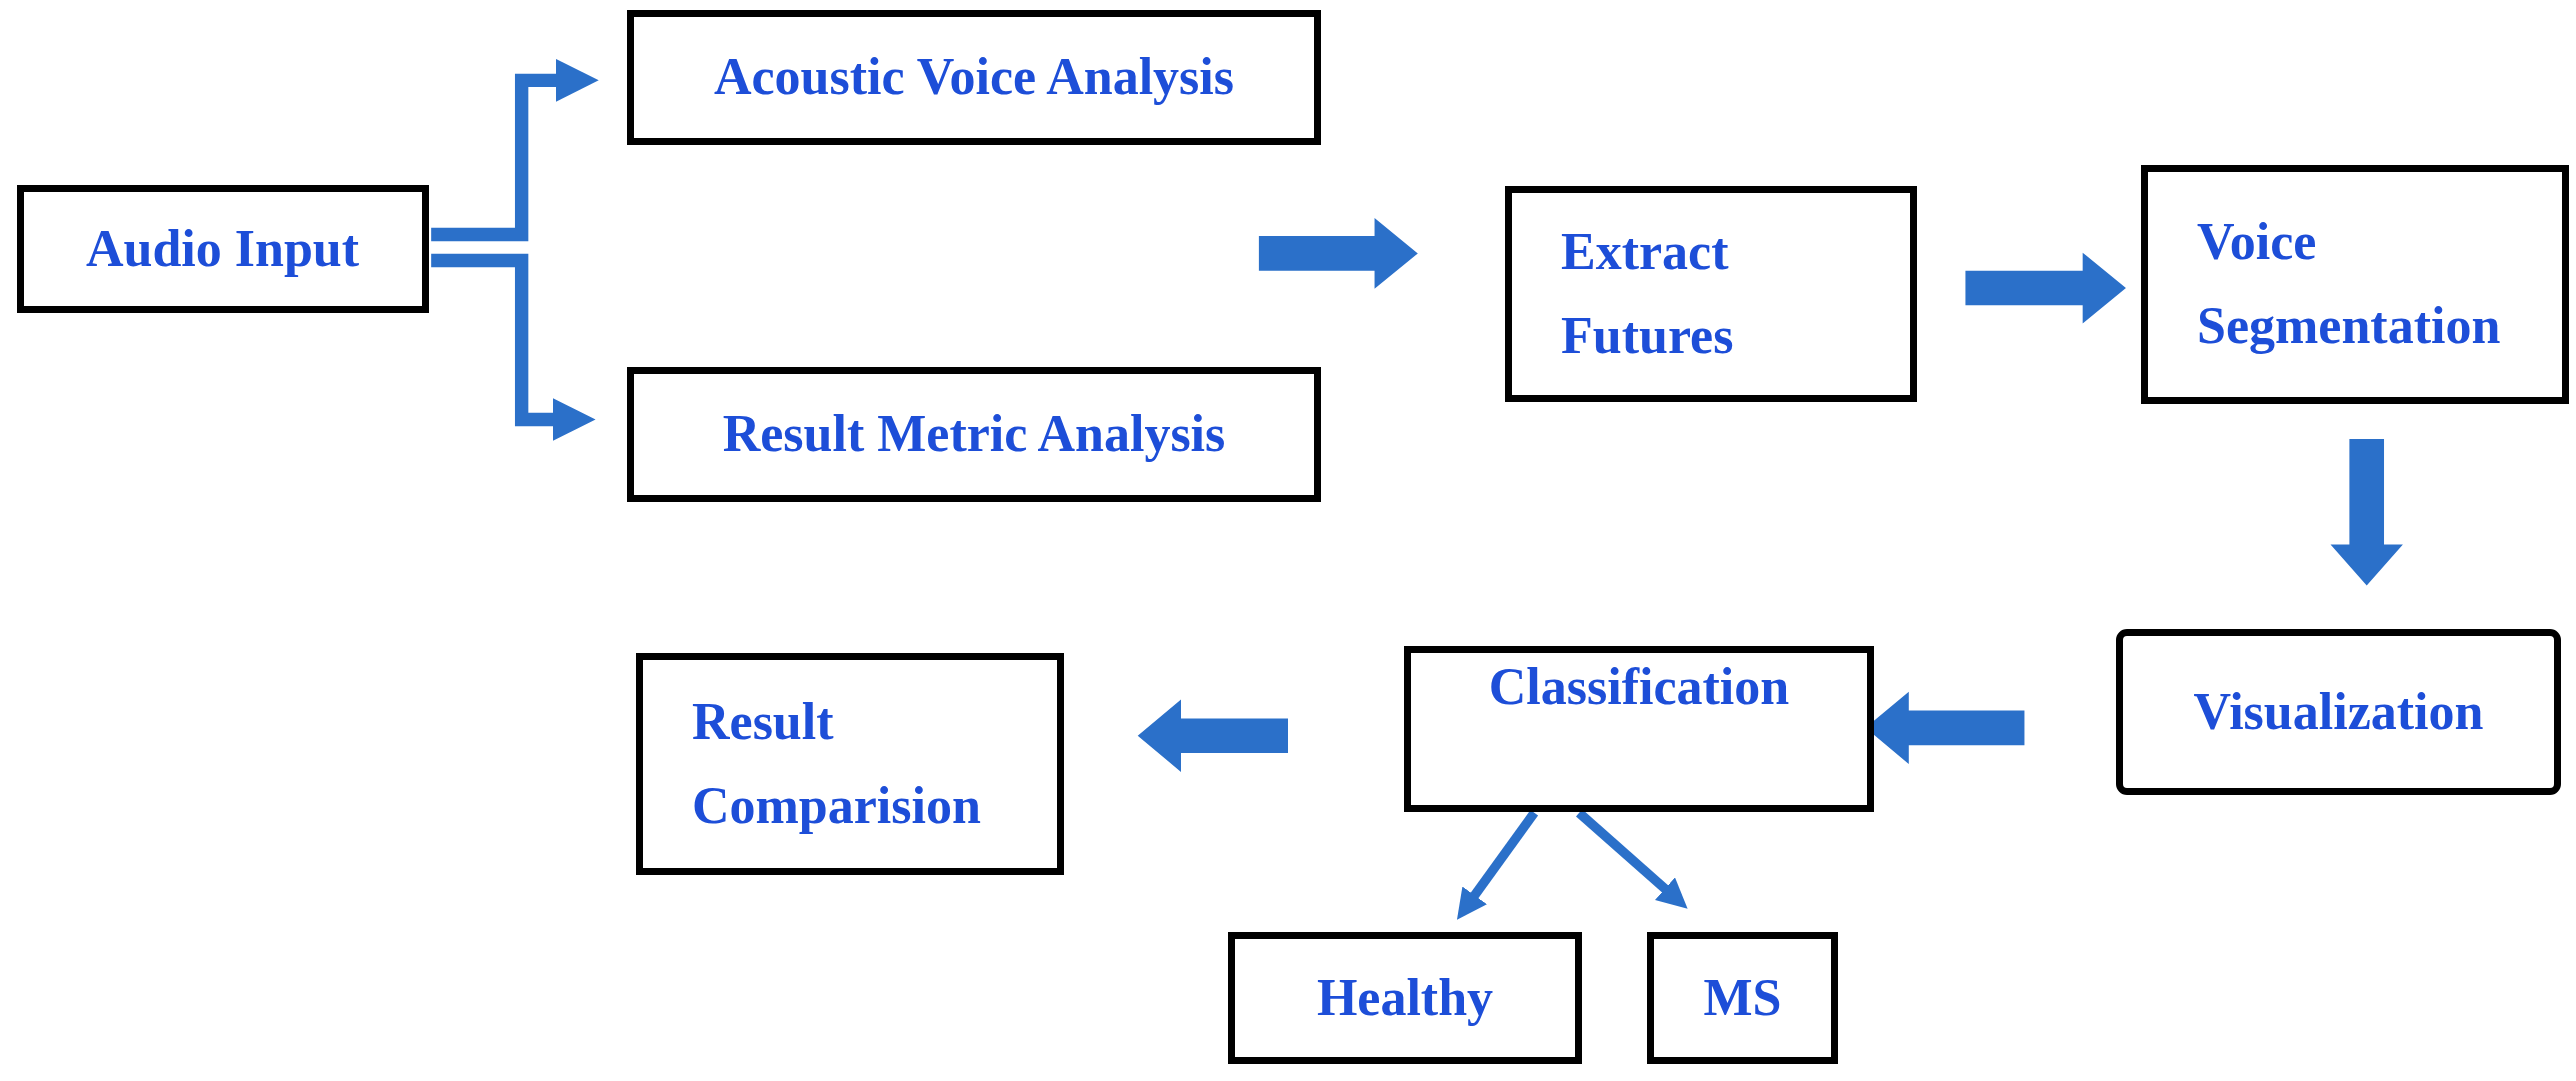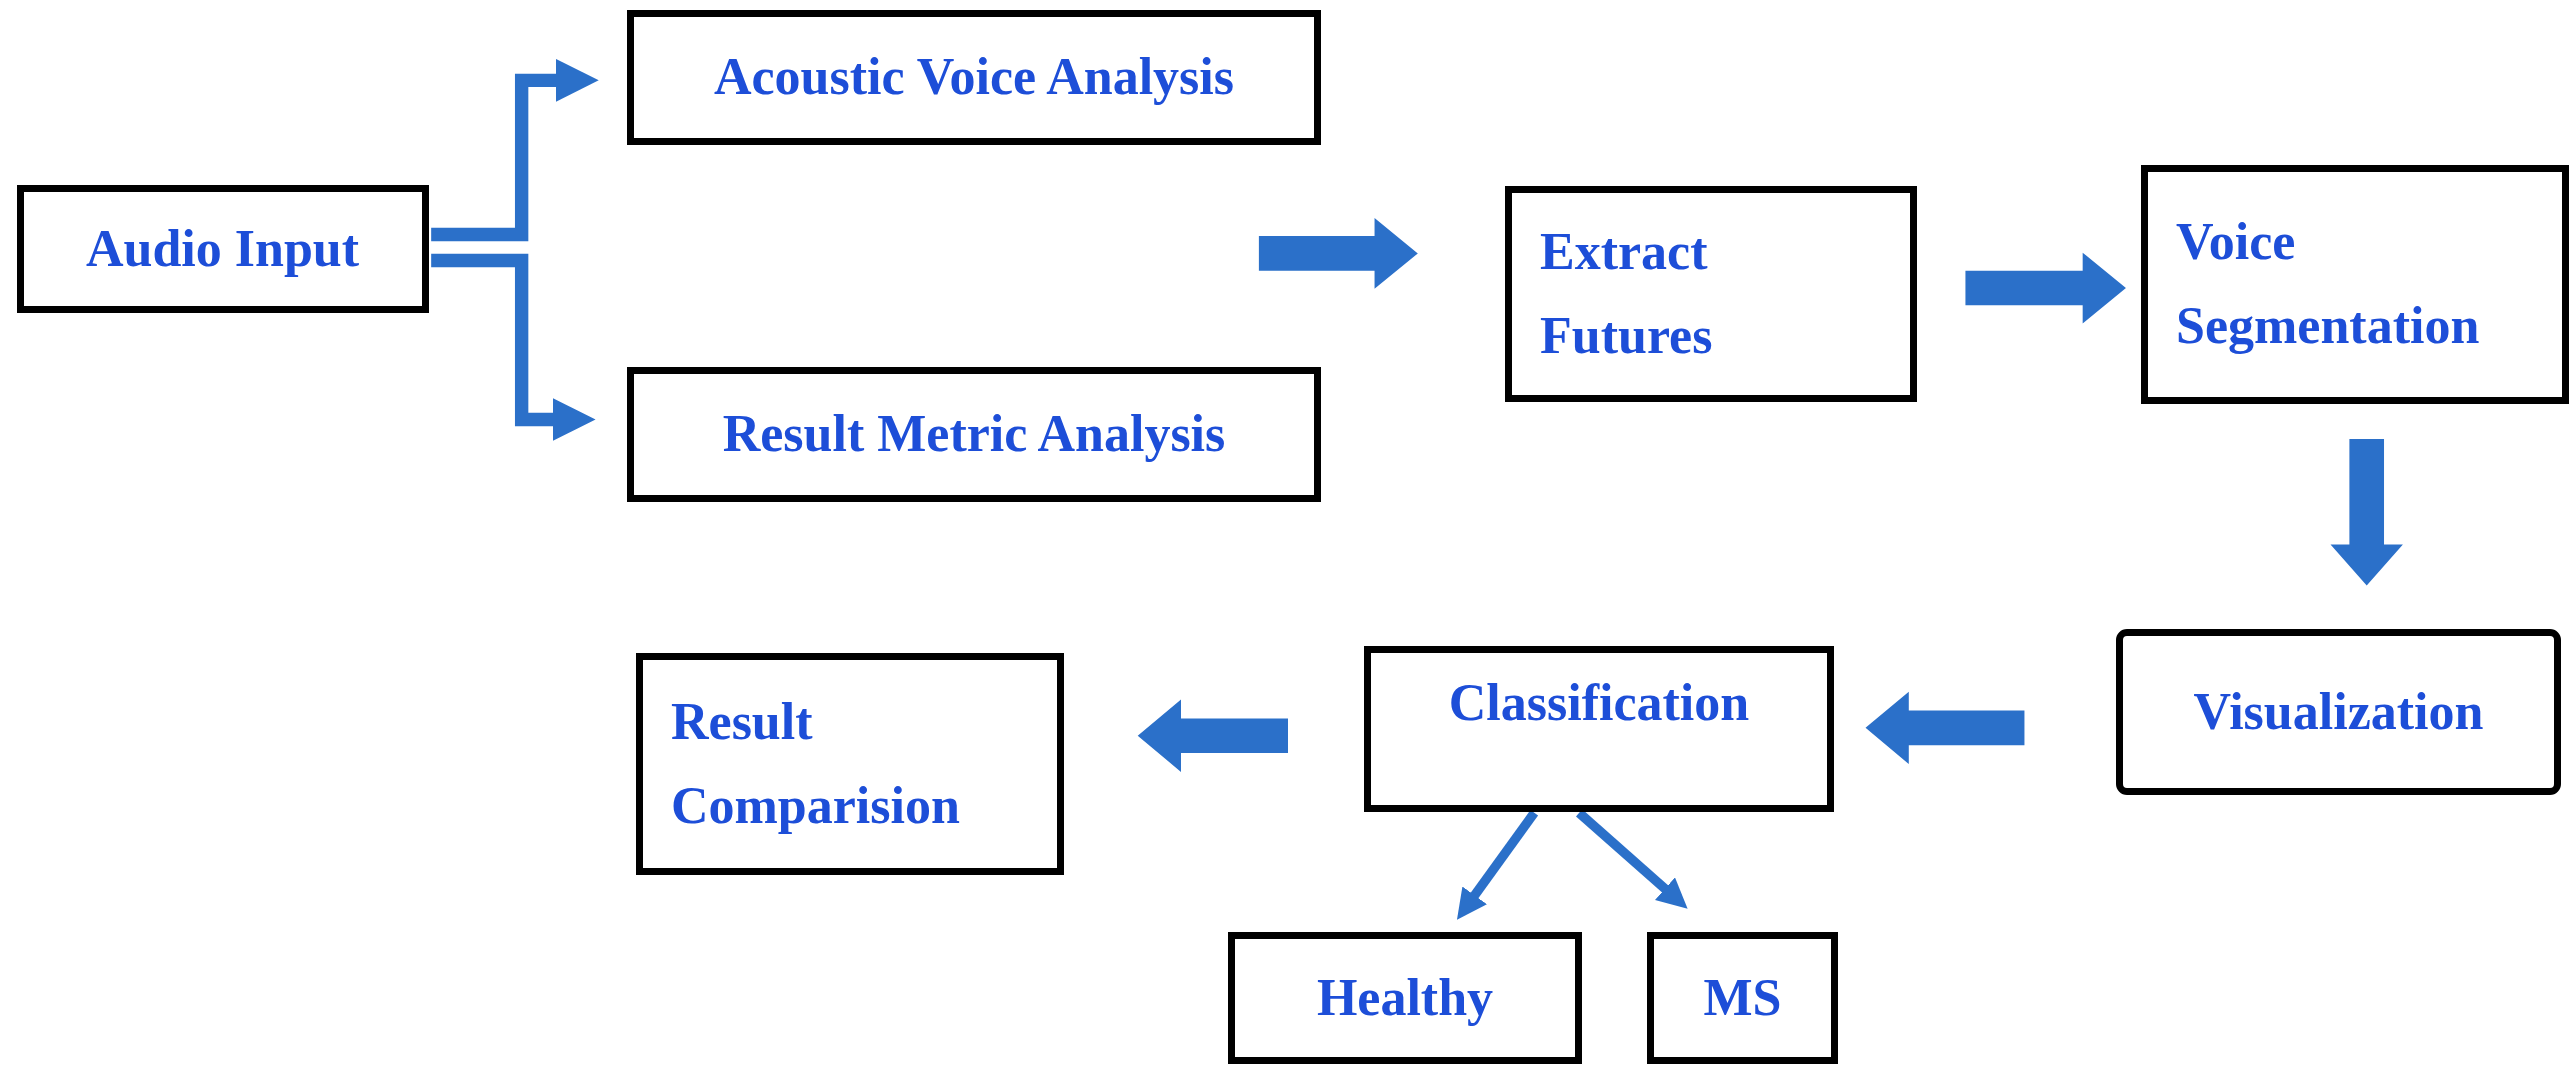--- a/index.html
+++ b/index.html
@@ -30,7 +30,7 @@
     align-items:flex-start;
     justify-content:center;
     text-align:left;
-    padding-left:28px;
+    padding-left:49px;
     gap:29px;
   }
   .node.top-text{

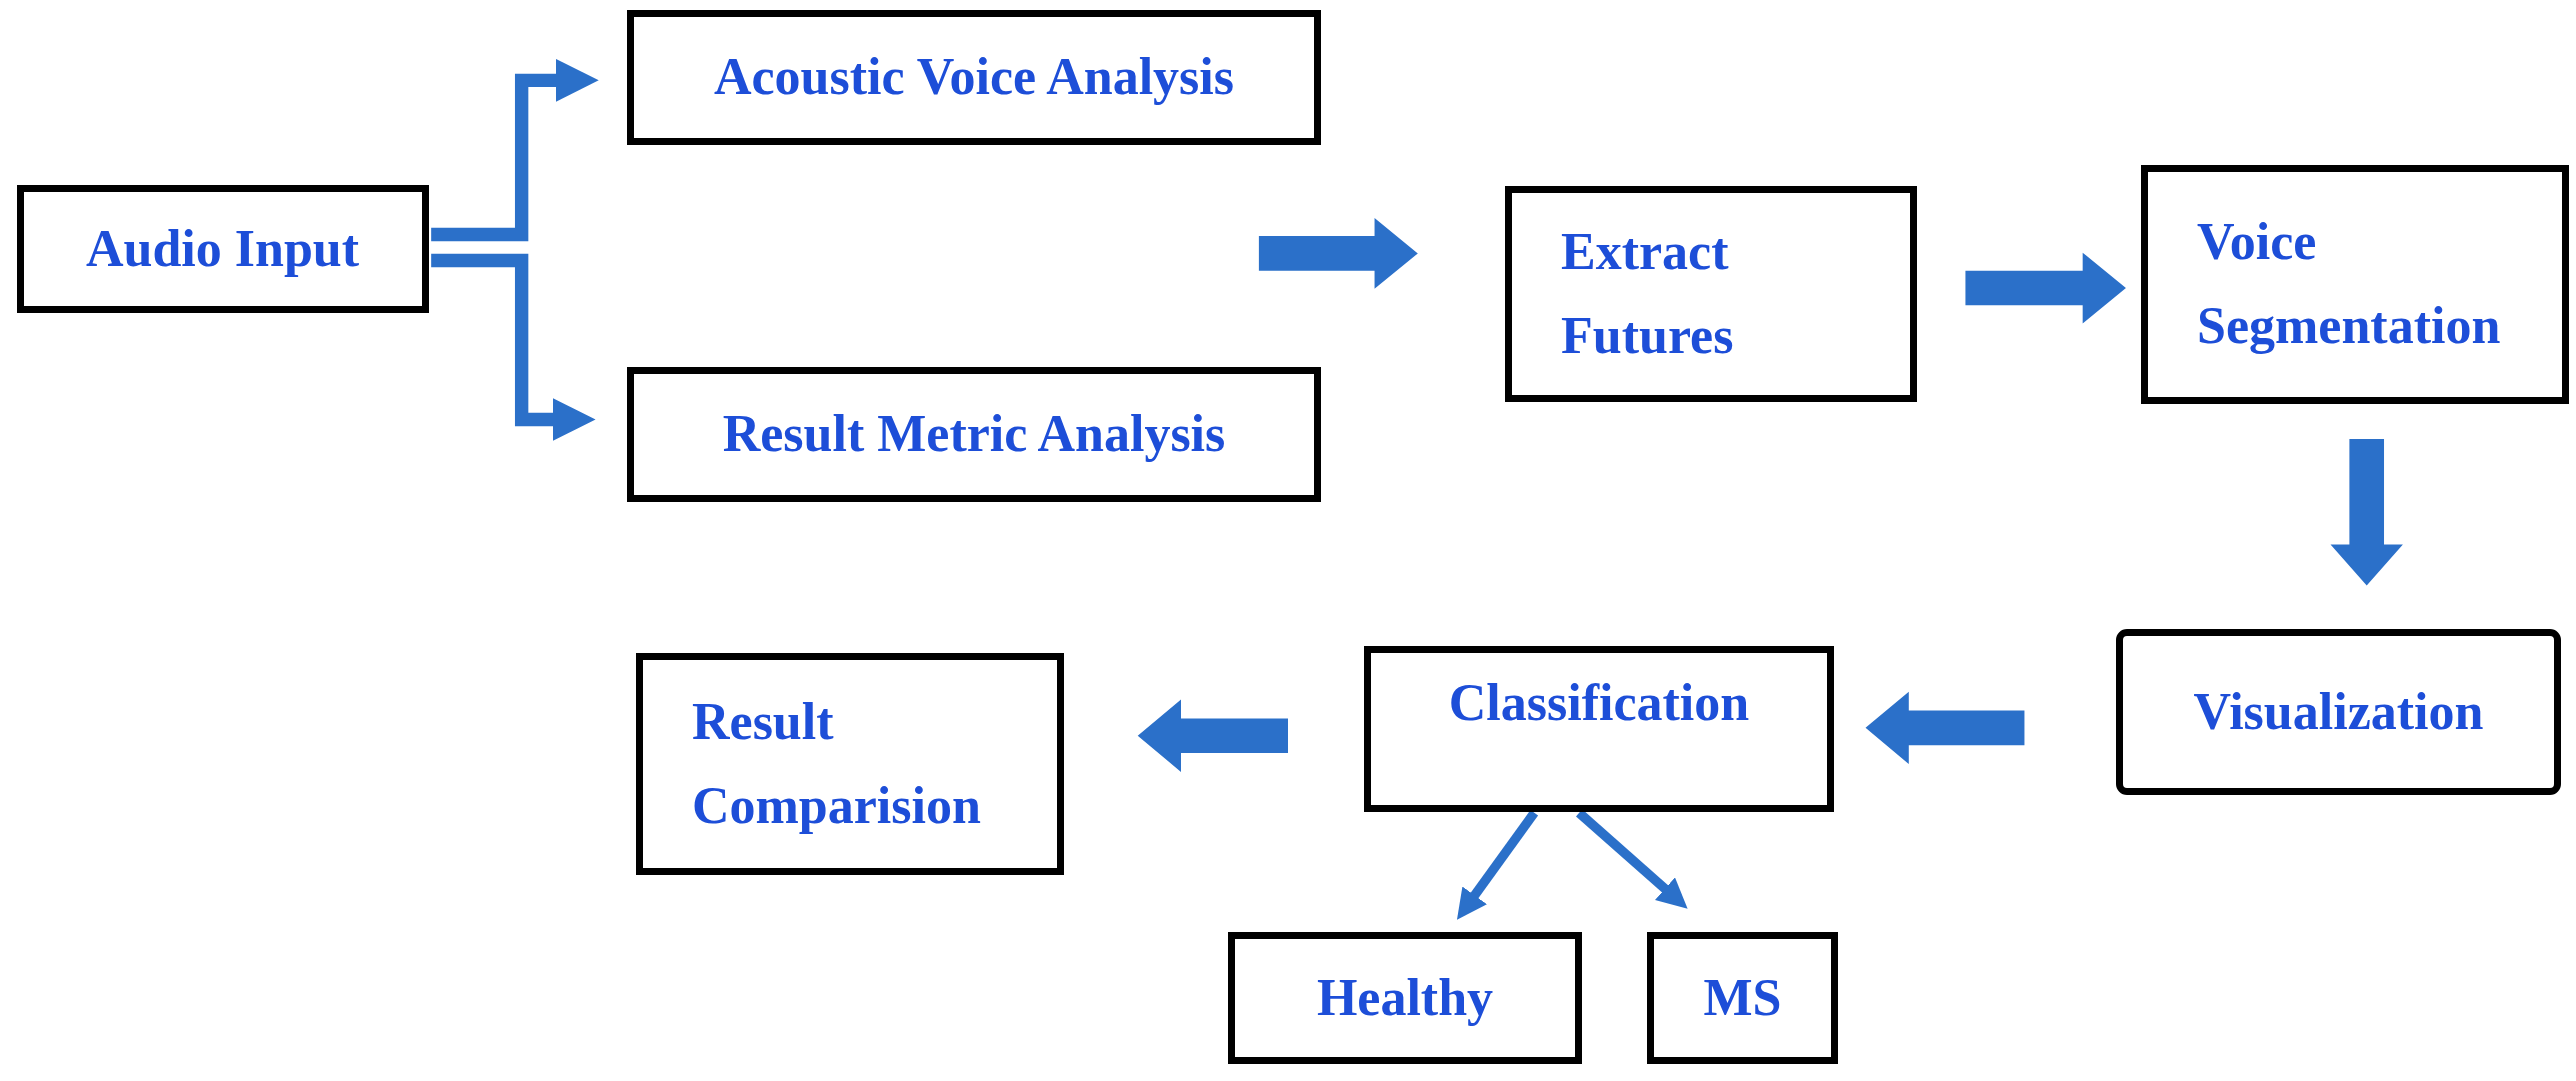--- a/index.html
+++ b/index.html
@@ -35,7 +35,8 @@
   }
   .node.top-text{
     align-items:flex-start;
-    padding-top:23px;
+    padding-top:7px;
+    margin-left:40px;
   }
   
   #n-audio        {left:16.5px;   top:185px;  width:412px; height:128px;}

